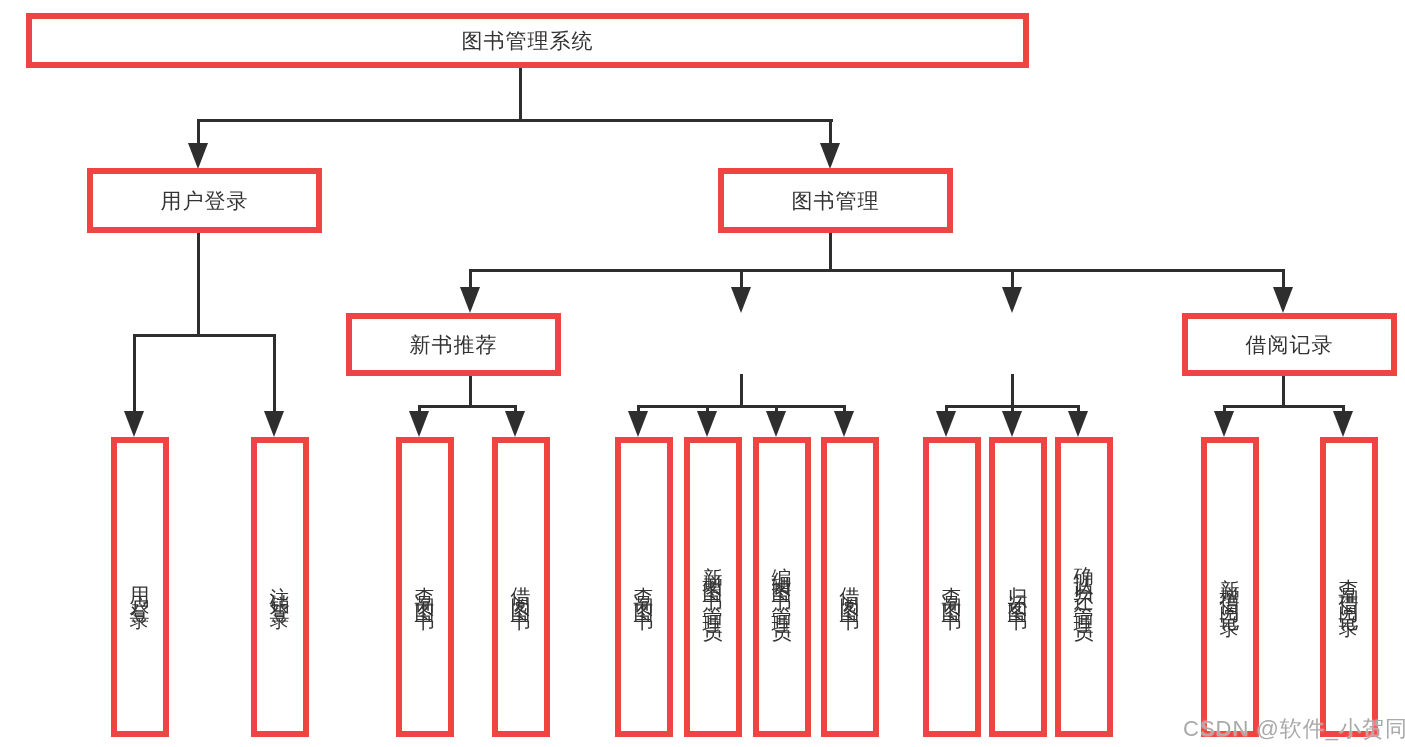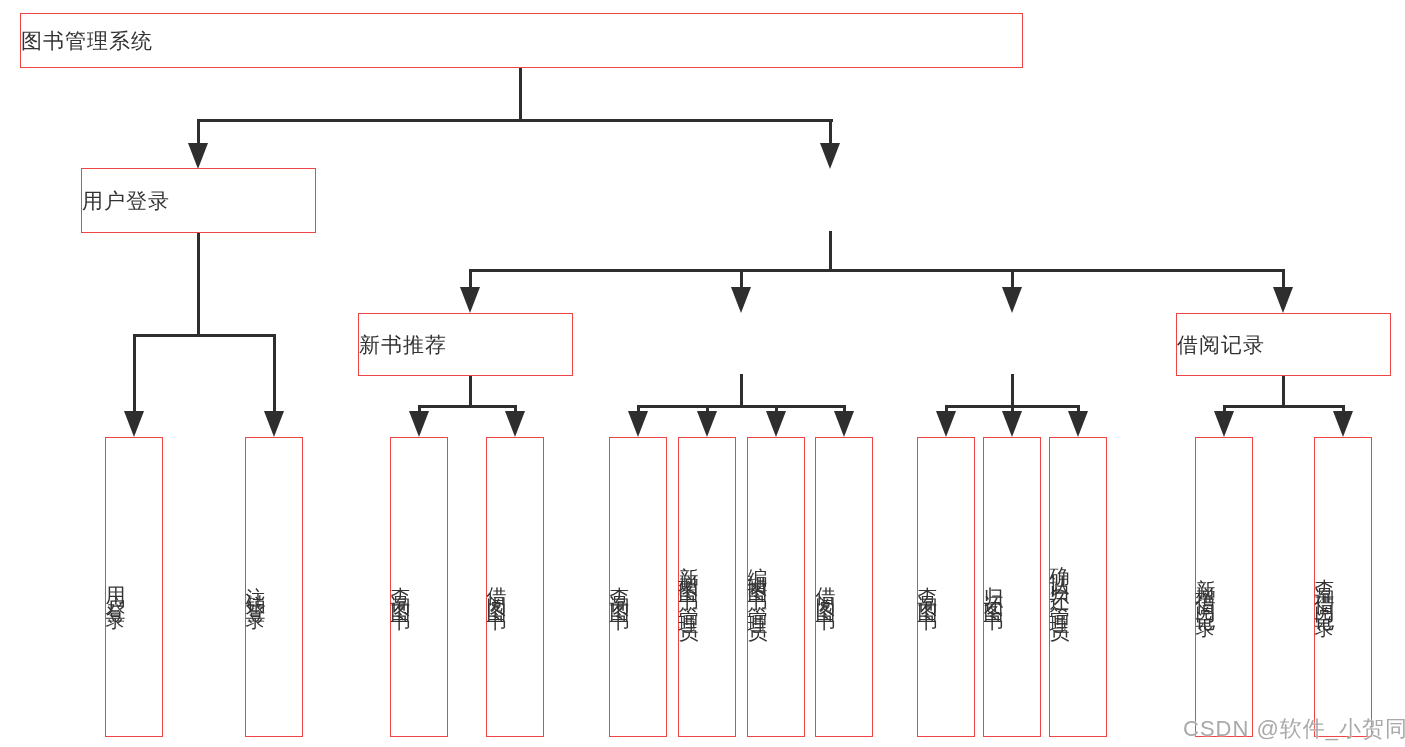--- a/index.html
+++ b/index.html
@@ -8,8 +8,8 @@
     font-family:"Liberation Sans","DejaVu Sans",sans-serif;color:#333333;
   }
   .box{
-    position:absolute;background:#ffffff;border:1px solid #ef4444;box-sizing:border-box;
-    display:flex;align-items:center;z-index:2;
+    position:absolute;background:#ffffff;border:6px solid #ef4444;box-sizing:border-box;
+    display:flex;align-items:center;justify-content:center;z-index:2;margin-left:6px;
   }
   .hnode{font-size:21px;letter-spacing:1px;}
   .leaf .vtext{

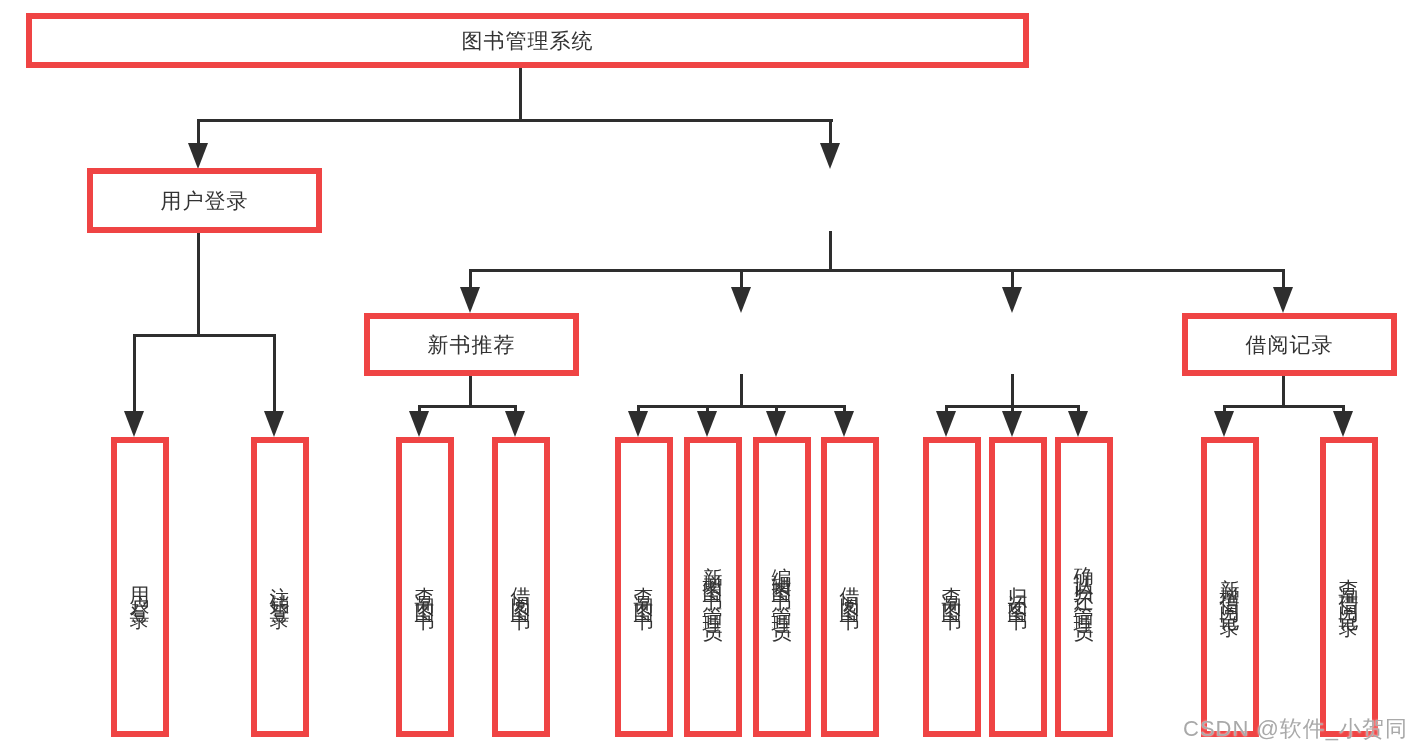--- a/index.html
+++ b/index.html
@@ -97,6 +97,9 @@
   <div class="box hnode" style="left:81px;top:168px;width:235px;height:65px;">
     <span>用户登录</span>
   </div>
+  <div class="box hnode" style="left:712px;top:168px;width:235px;height:65px;">
+    <span>图书管理</span>
+  </div>
 
   <div class="box hnode" style="left:358px;top:313px;width:215px;height:63px;">
     <span>新书推荐</span>

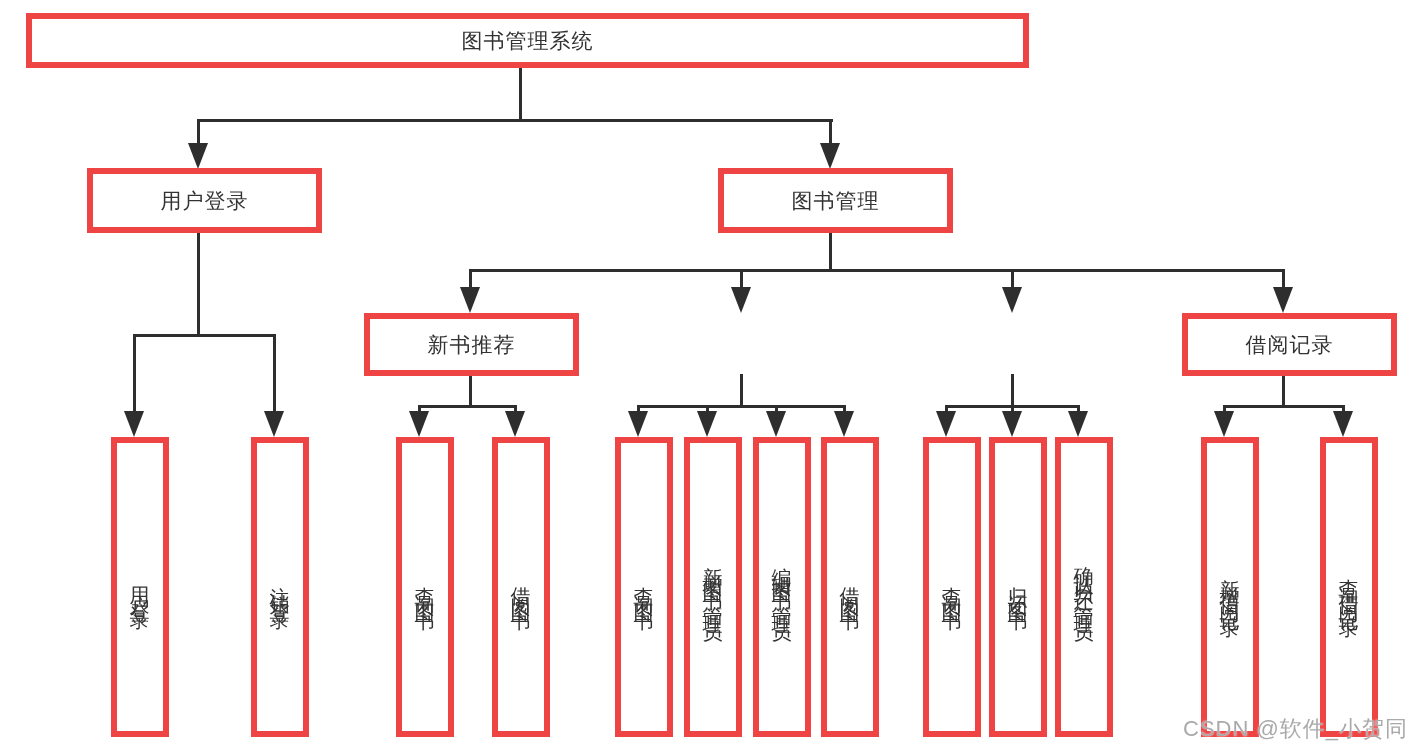--- a/index.html
+++ b/index.html
@@ -101,7 +101,7 @@
     <span>图书管理</span>
   </div>
 
-  <div class="box hnode" style="left:358px;top:313px;width:215px;height:63px;">
+  <div class="box hnode" style="left:340px;top:313px;width:215px;height:63px;">
     <span>新书推荐</span>
   </div>
   <div class="box hnode" style="left:1176px;top:313px;width:215px;height:63px;">

